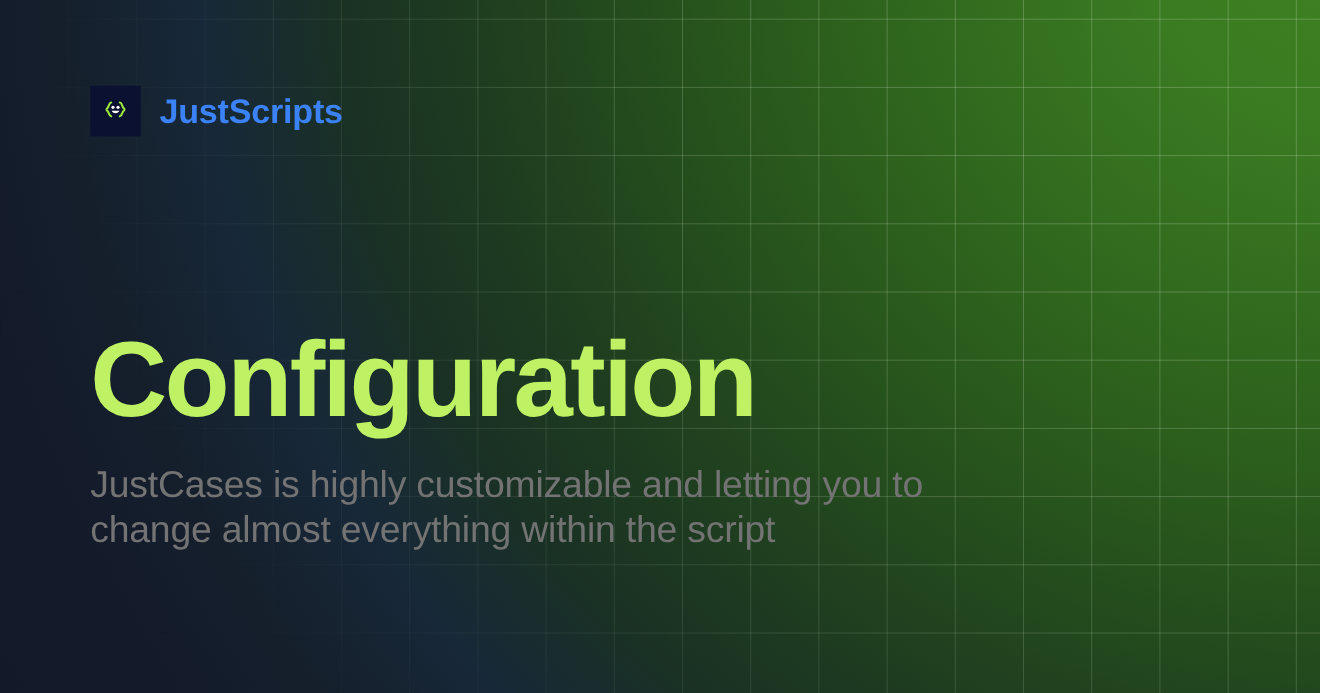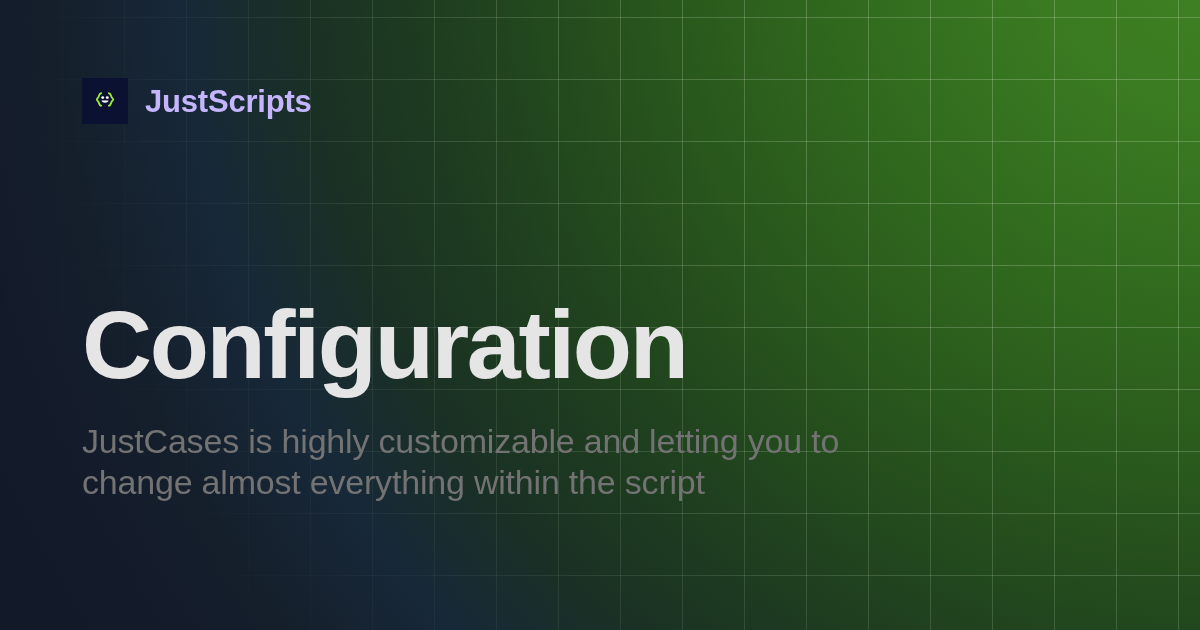--- a/index.html
+++ b/index.html
@@ -99,7 +99,7 @@
   .brand-name {
     font-size: 31px;
     font-weight: 700;
-    color: #c4b5fd;
+    color: #3b82f6;
     letter-spacing: -0.2px;
     line-height: 1;
     white-space: nowrap;

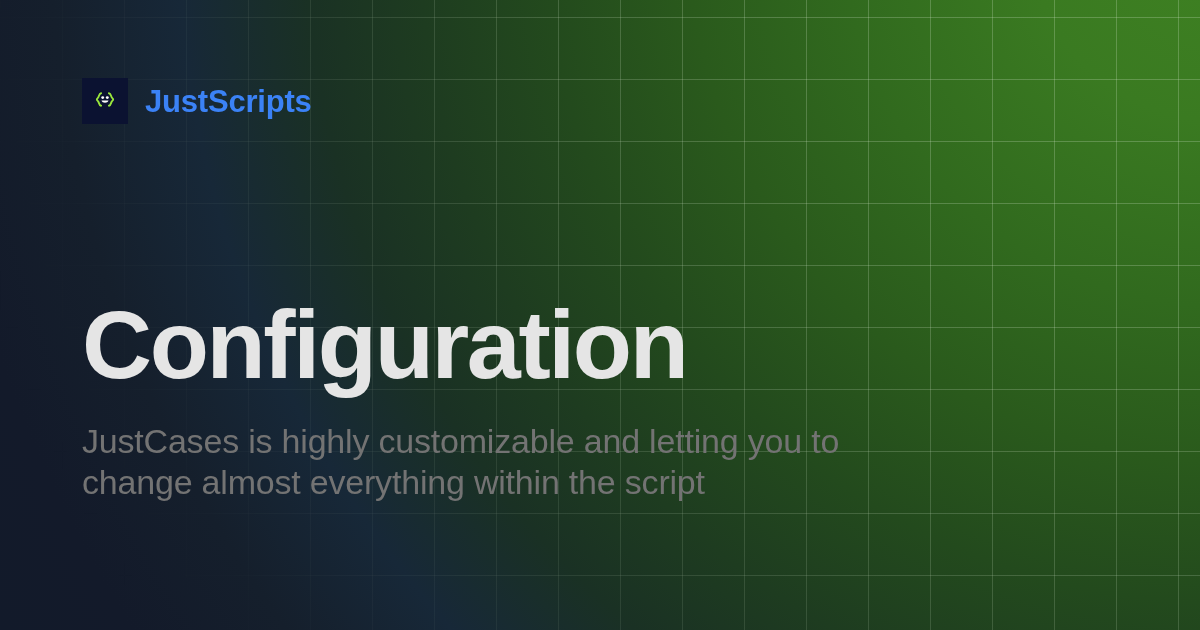--- a/index.html
+++ b/index.html
@@ -118,7 +118,7 @@
     font-weight: 700;
     line-height: 1.02;
     letter-spacing: -2.4px;
-    color: #e5e5e5;
+    color: #bef264;
     margin: 0 0 26px 0;
     white-space: nowrap;
   }

